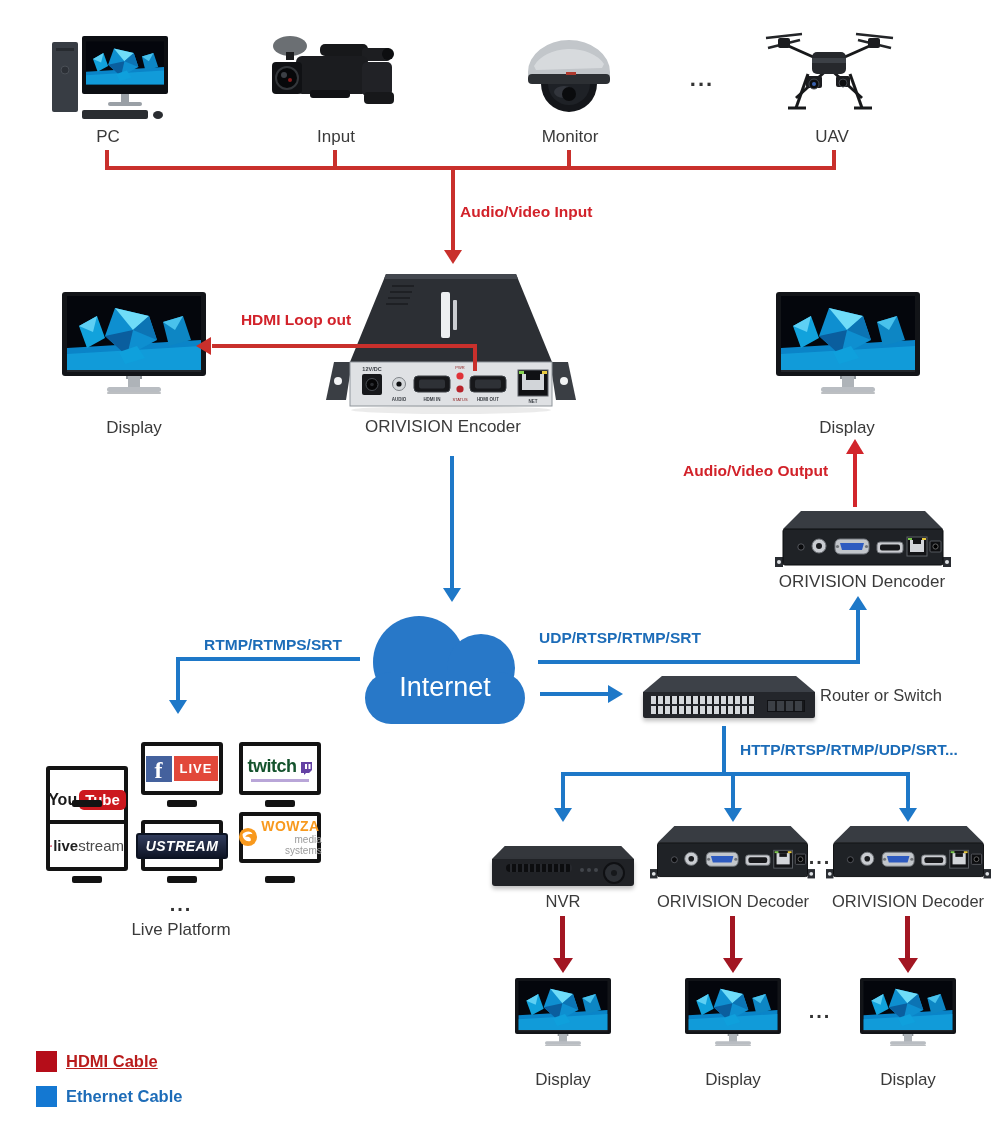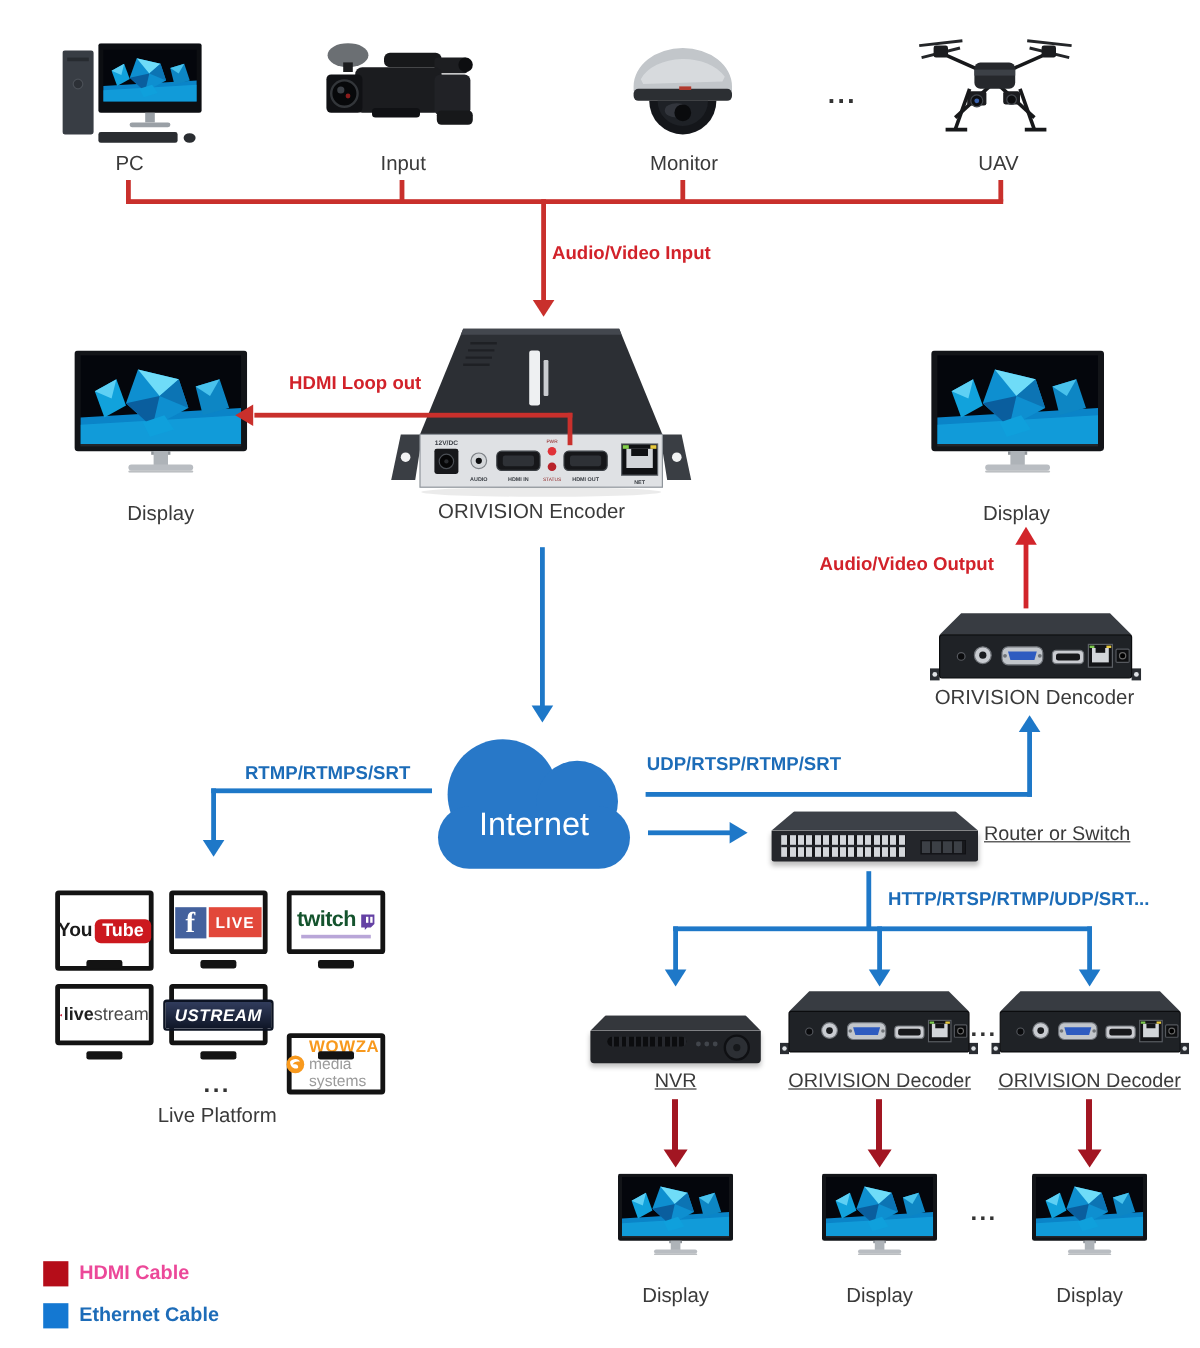--- a/index.html
+++ b/index.html
@@ -23,7 +23,7 @@
   .red-label{position:absolute;color:#d2222a;font-weight:bold;font-size:15.5px;white-space:nowrap;}
   .blue-label{position:absolute;color:#1c6cb8;font-weight:bold;font-size:15.5px;white-space:nowrap;}
   .dev-label{position:absolute;transform:translateX(-50%);color:#3a3a3a;font-size:17px;white-space:nowrap;}
-  .dev-label.sm{font-size:16.5px;text-decoration:underline;}
+  .dev-label.sm{font-size:16.5px;}
   .dots{position:absolute;transform:translateX(-50%);color:#333;font-weight:bold;font-size:20px;letter-spacing:2px;white-space:nowrap;}
   
   .router-top{height:16px;background:#3d4148;clip-path:polygon(11% 0,89% 0,100% 100%,0 100%);}

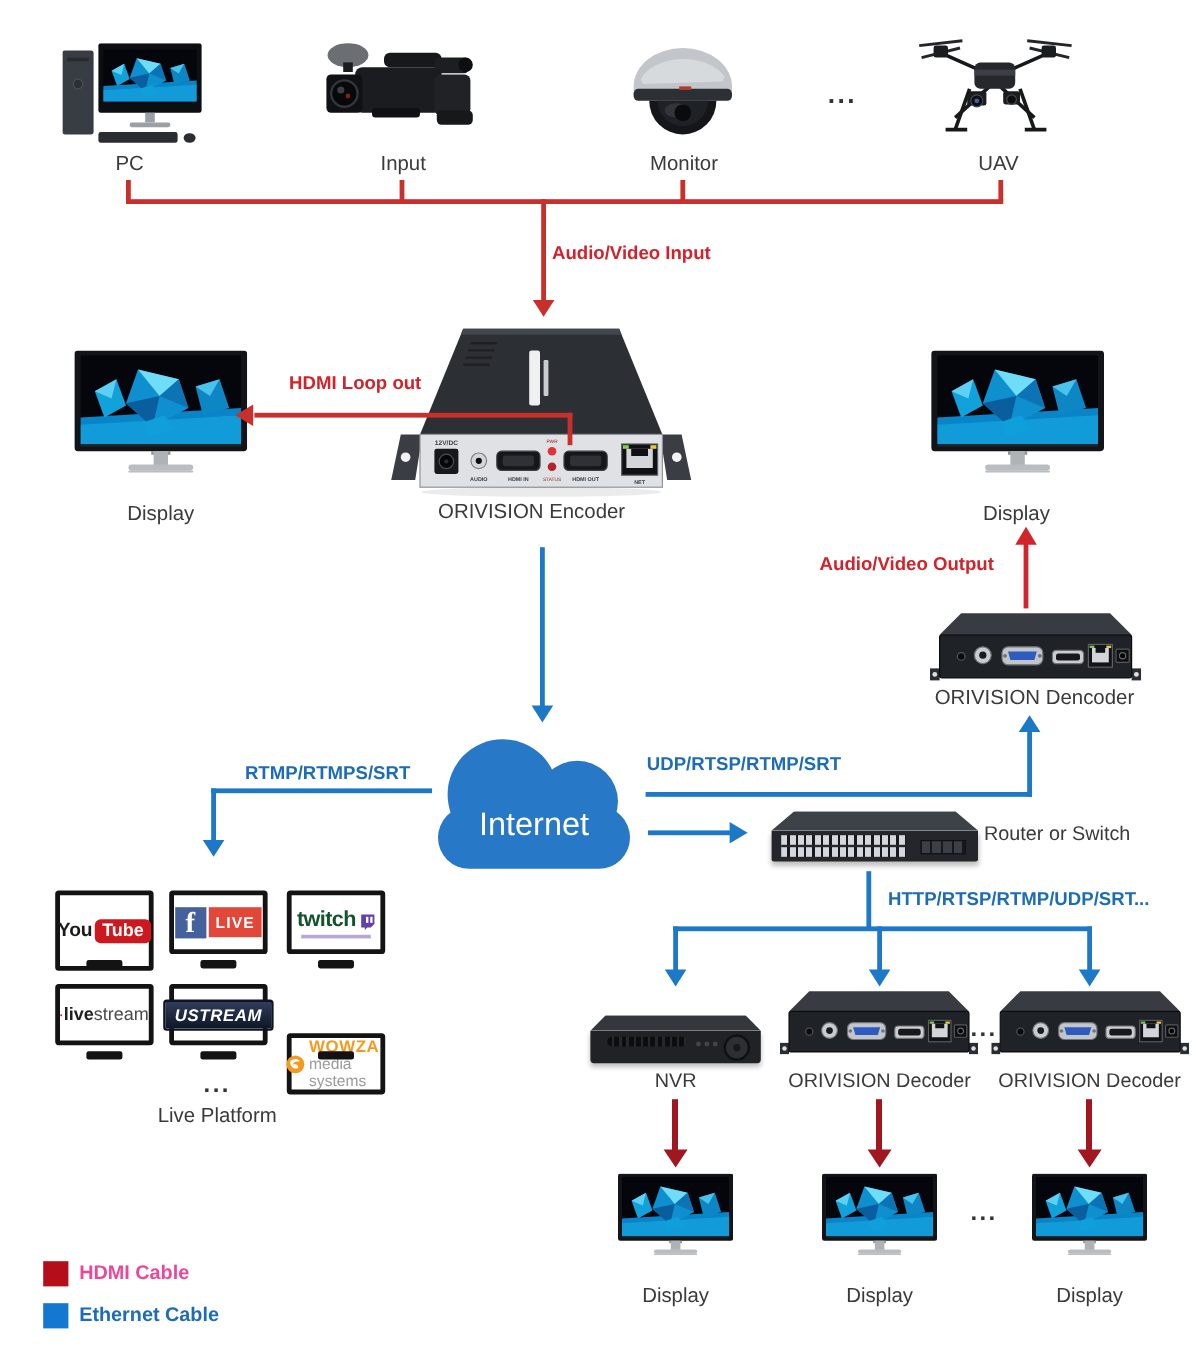--- a/index.html
+++ b/index.html
@@ -314,7 +314,7 @@
   <div class="ln ln-blue" style="left:906px;top:772px;width:4px;height:38px"></div>
   <div class="arr arr-down-blue" style="left:899px;top:808px"></div>
 
-  <div class="tv" style="left:46px;top:742px;width:82px;height:67px">
+  <div class="tv" style="left:46px;top:766px;width:82px;height:67px">
     <span class="yt-you">You</span>
       <span class="yt-tube">Tube</span>
   </div>

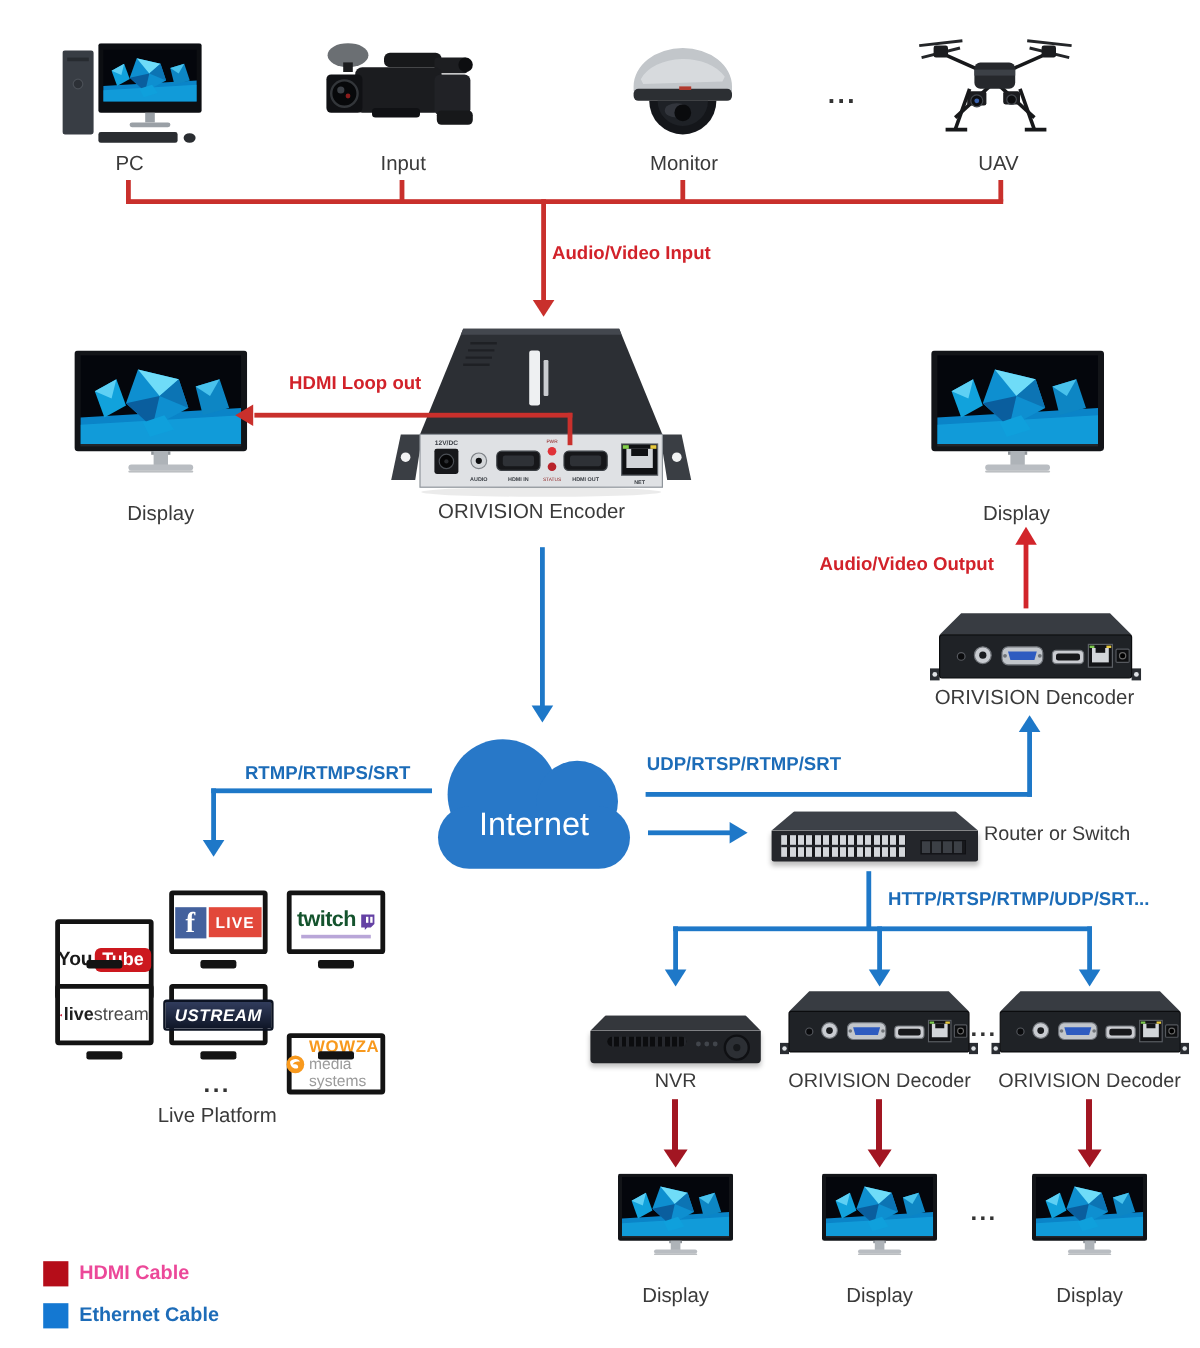--- a/index.html
+++ b/index.html
@@ -351,7 +351,7 @@
     <span class="us-box">USTREAM</span>
   </div>
   <div class="tv-base" style="left:182px;top:876px"></div>
-  <div class="tv" style="left:239px;top:861px;width:82px;height:51px">
+  <div class="tv" style="left:239px;top:812px;width:82px;height:51px">
     <div class="wz-wrap">
       <svg width="22" height="22" viewBox="0 0 22 22">
         <circle cx="11" cy="11" r="10" fill="#f8991d"></circle>

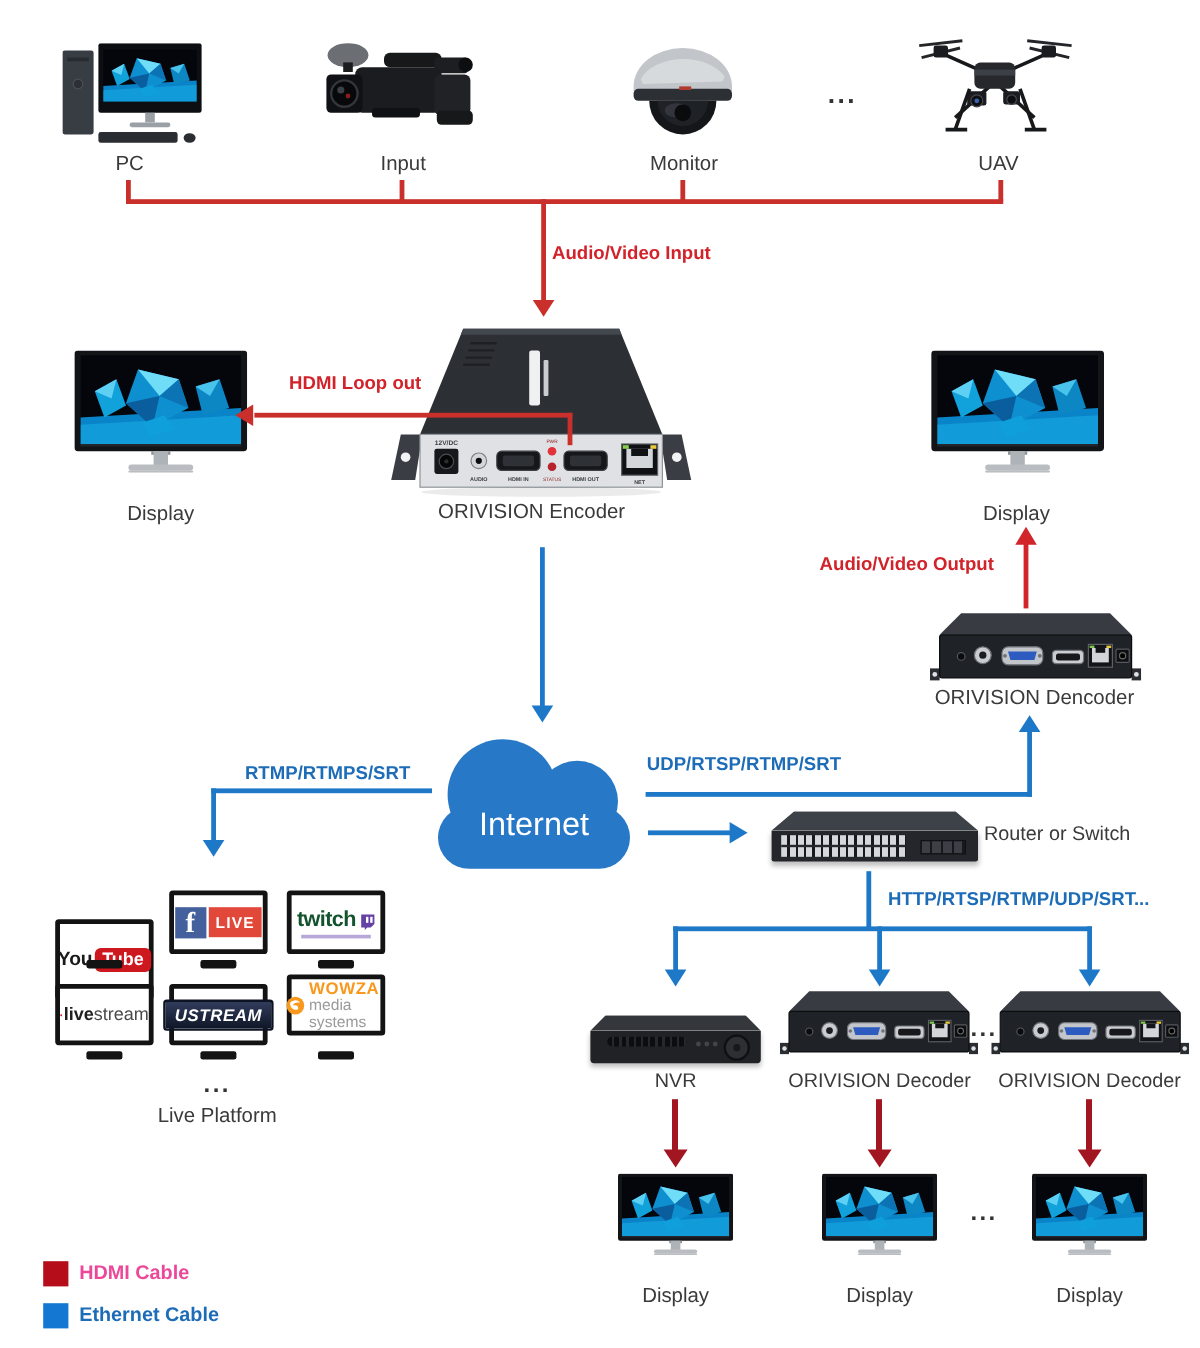--- a/index.html
+++ b/index.html
@@ -55,7 +55,7 @@
   .wz-wrap{display:flex;align-items:center;}
   .wz-col{display:flex;flex-direction:column;line-height:1.1;margin-left:3px;}
   .wz-name{color:#f8991d;font-weight:bold;font-size:14px;letter-spacing:0.5px;}
-  .wz-sub{color:#9b9b9b;font-size:13px;}
+  .wz-sub{color:#9b9b9b;font-size:10px;text-align:right;}
   
   .legend-sq{position:absolute;width:21px;height:21px;}
   .legend-hdmi-sq{background:#b50d19;}

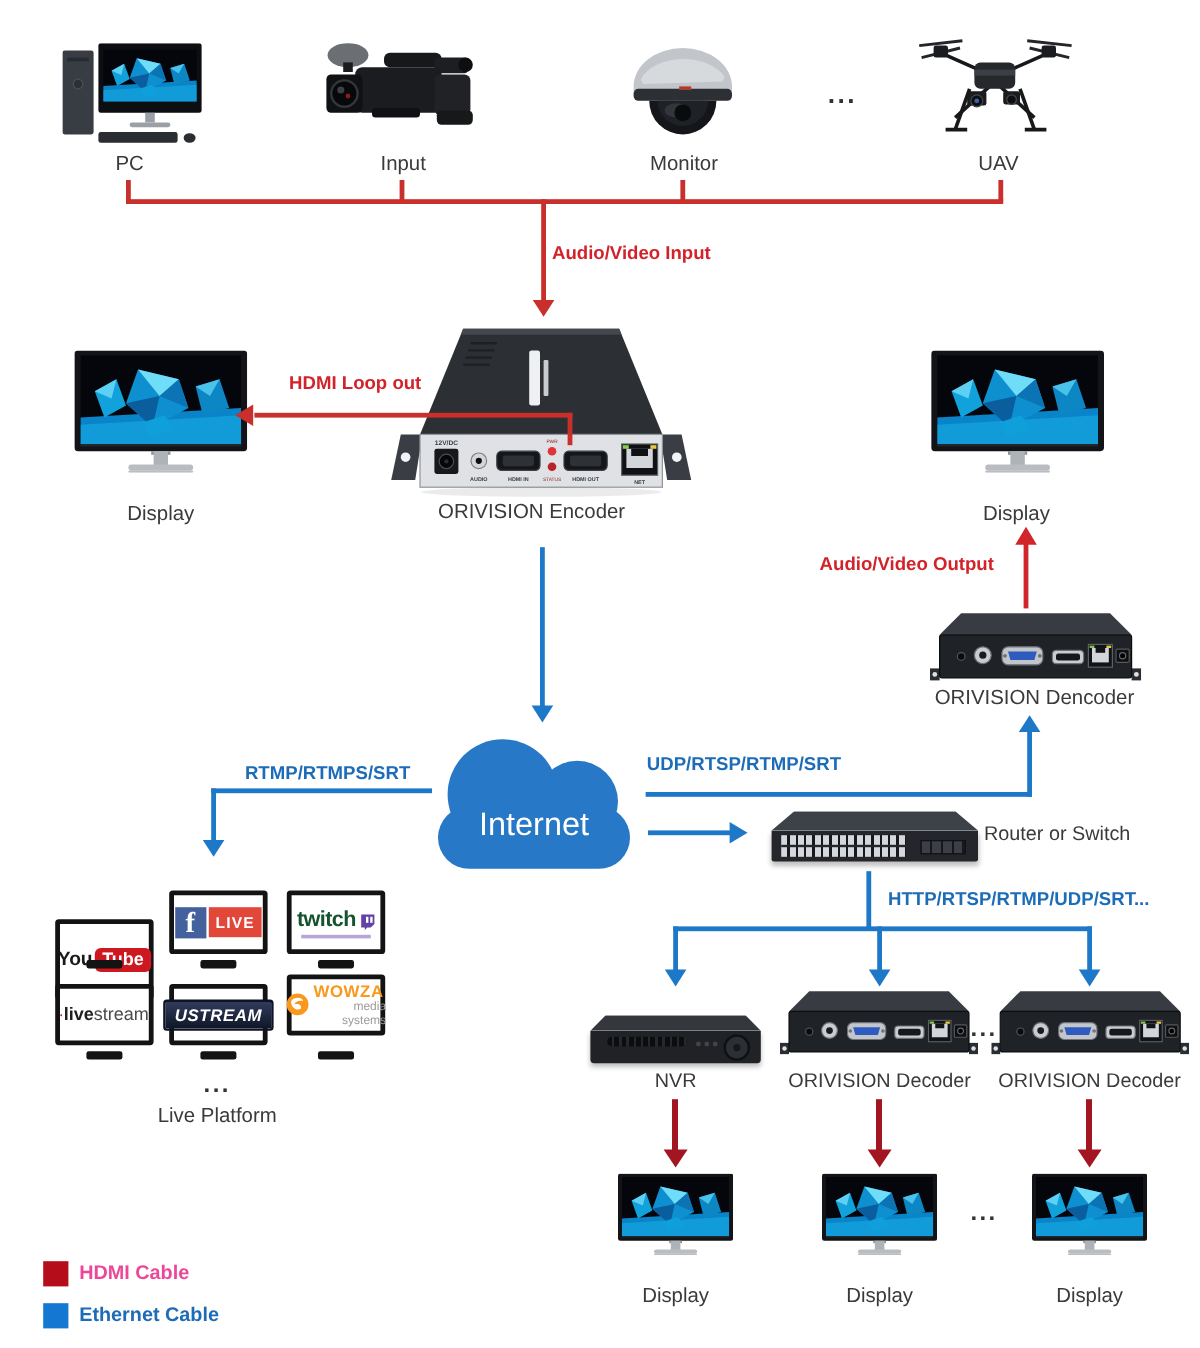--- a/index.html
+++ b/index.html
@@ -61,7 +61,7 @@
   .legend-hdmi-sq{background:#b50d19;}
   .legend-eth-sq{background:#1478d2;}
   .legend-text{position:absolute;font-weight:bold;font-size:16.5px;white-space:nowrap;}
-  .legend-text.red{color:#ec4899;}
+  .legend-text.red{color:#b91c1c;text-decoration:underline;}
   .legend-text.blue{color:#1d6cb8;}
 </style>
 </head>

